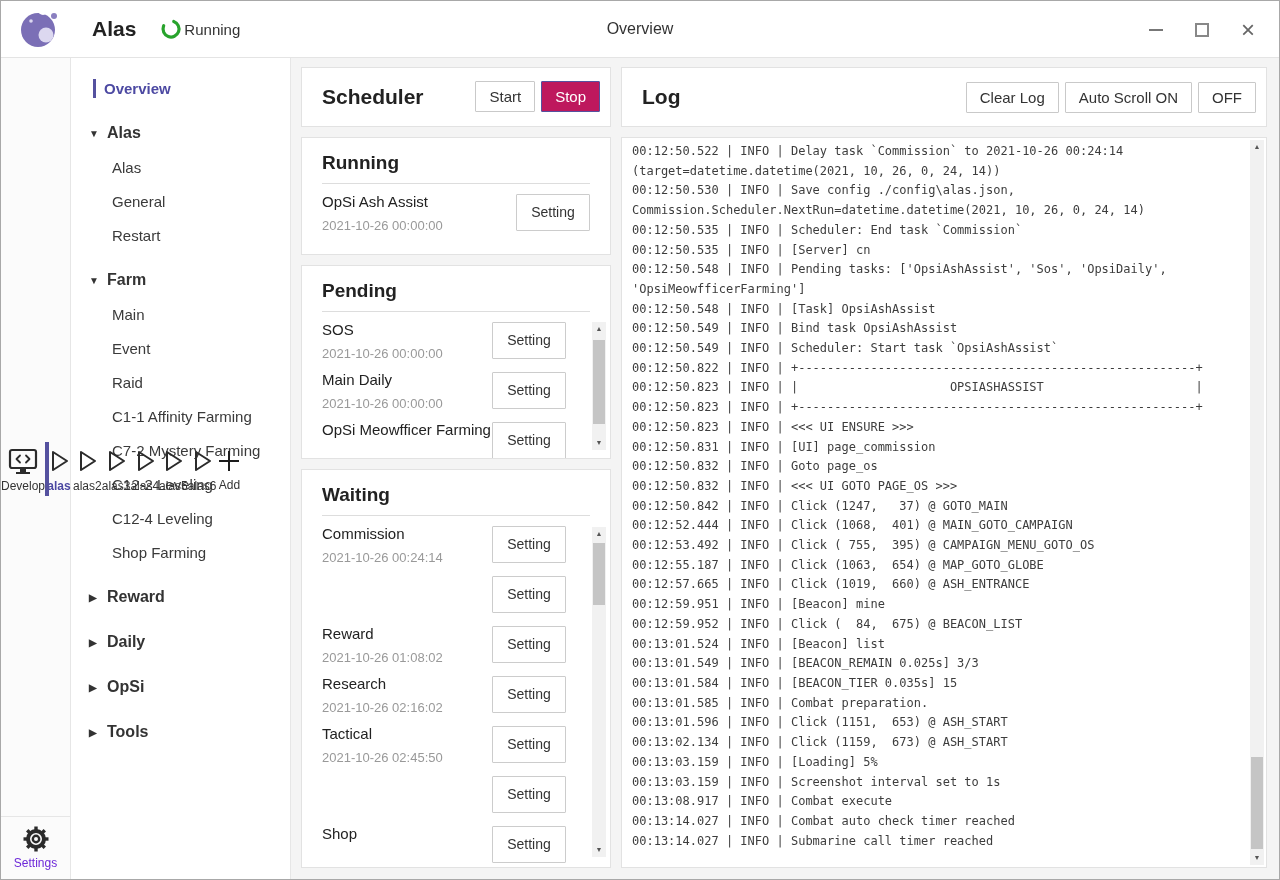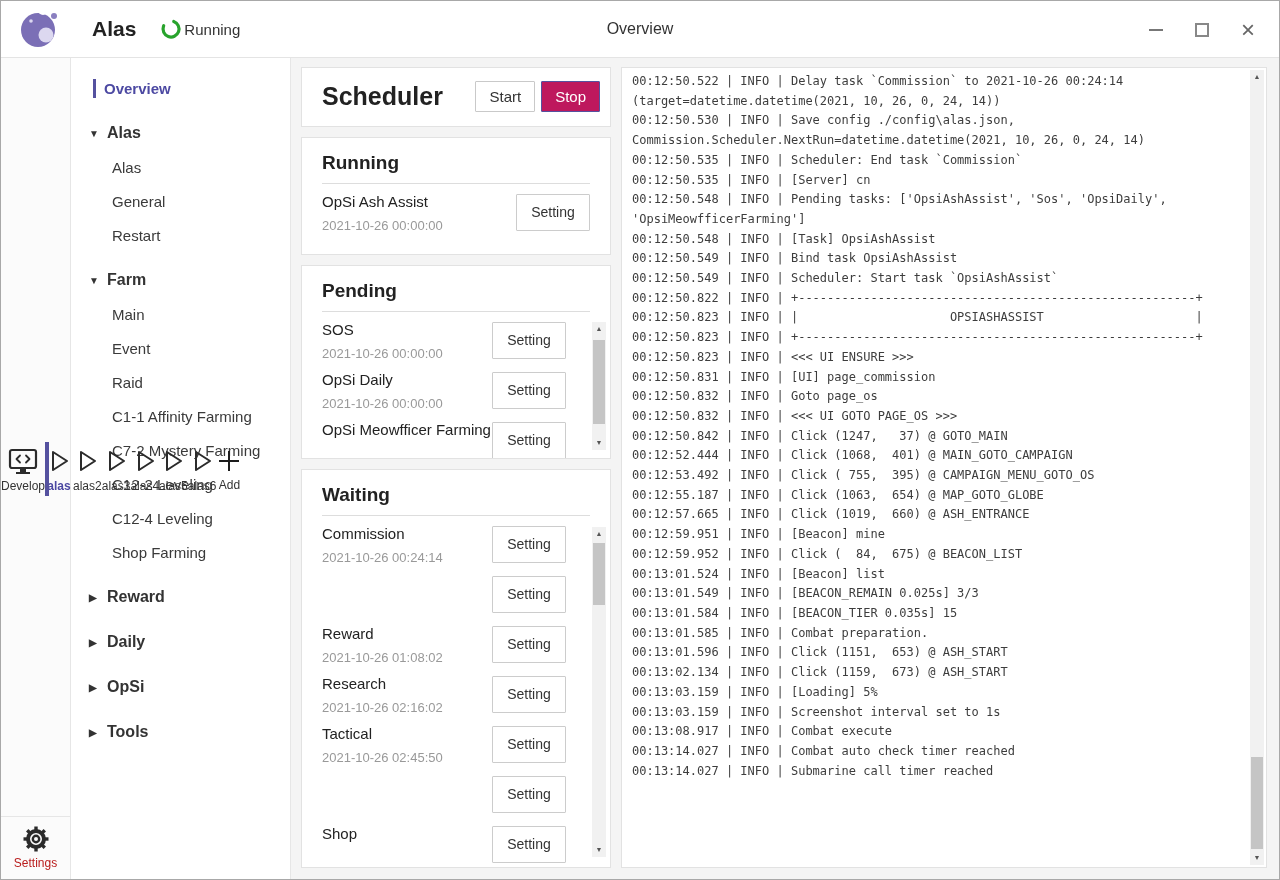--- a/index.html
+++ b/index.html
@@ -69,7 +69,7 @@
   .card { background:#fff; border:1px solid #e2e2e2; }
   
   .hdr-card { height:60px; display:flex; align-items:center; padding:0 10px 0 20px; }
-  .hdr-title { font-size:25px; font-weight:bold; color:#222; flex:1; }
+  .hdr-title { font-size:21px; font-weight:bold; color:#222; flex:1; }
   .btn {
     font-size:15px; color:#333; background:#fff; border:1px solid #c9c9c9;
     padding:6px 13px; cursor:pointer; border-radius:1px; font-family:"Liberation Sans",sans-serif;

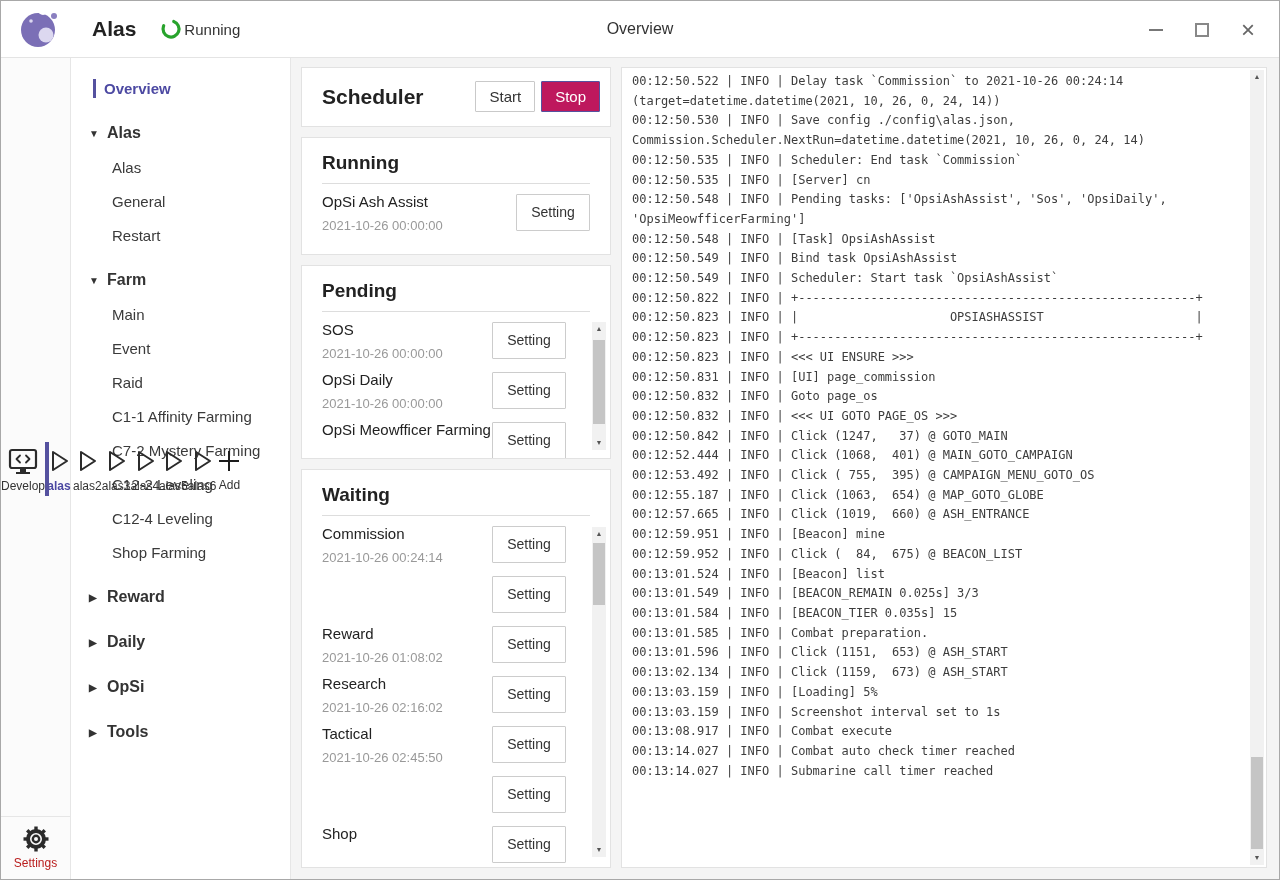--- a/index.html
+++ b/index.html
@@ -376,6 +376,12 @@
     </div>
 
     <div class="col-log">
+      <div class="card hdr-card">
+        <div class="hdr-title">Log</div>
+        <button class="btn">Clear Log</button>
+        <button class="btn">Auto Scroll ON</button>
+        <button class="btn">OFF</button>
+      </div>
       <div class="card log-body">
         <div class="log-text">00:12:50.522 | INFO | Delay task `Commission` to 2021-10-26 00:24:14 (target=datetime.datetime(2021, 10, 26, 0, 24, 14))
 00:12:50.530 | INFO | Save config ./config\alas.json, Commission.Scheduler.NextRun=datetime.datetime(2021, 10, 26, 0, 24, 14)

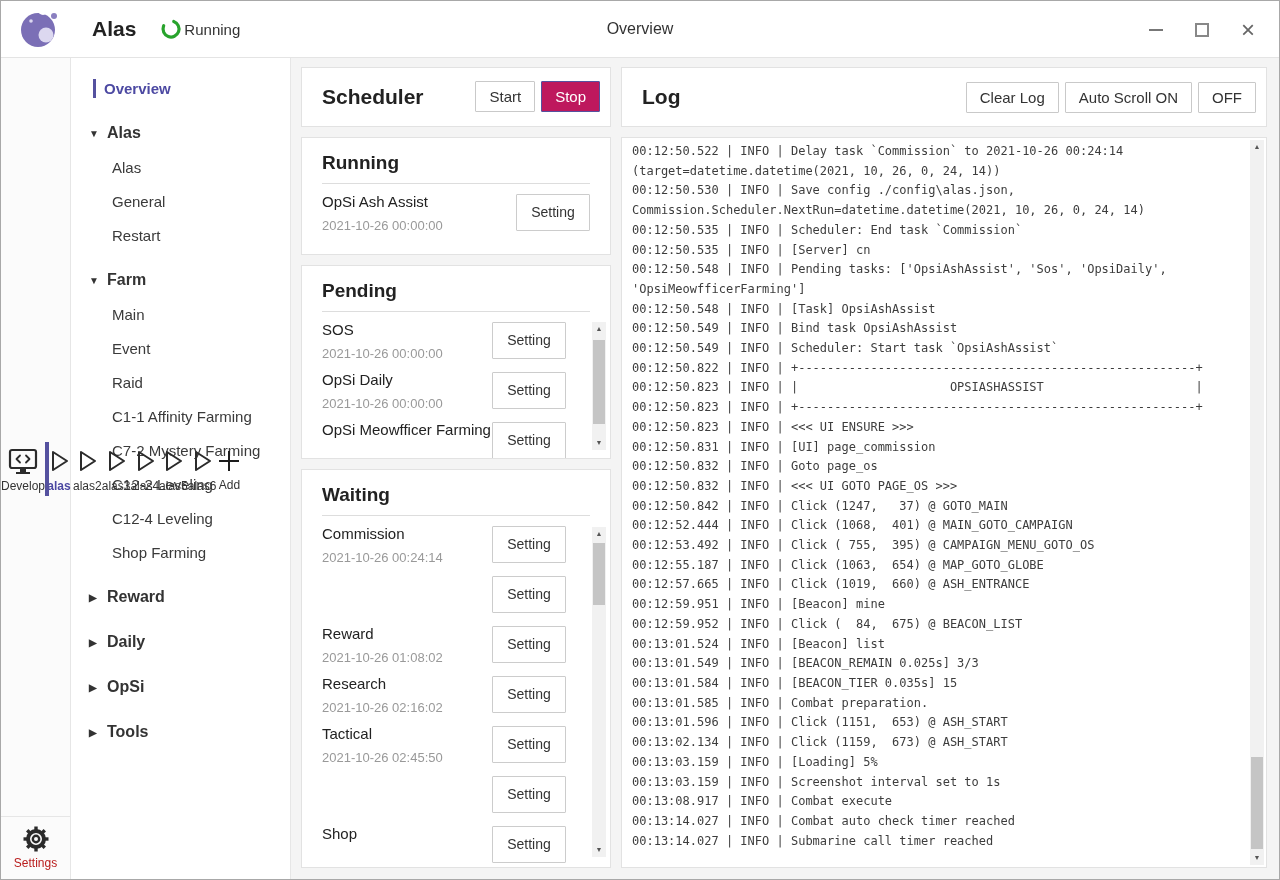--- a/index.html
+++ b/index.html
@@ -301,7 +301,7 @@
           </div>
           <div class="task-row">
             <div class="task-info">
-              <div class="task-name">OpSi Daily</div>
+              <div class="task-name">Main Daily</div>
               <div class="task-time">2021-10-26 00:00:00</div>
             </div>
             <button class="setting-btn">Setting</button>

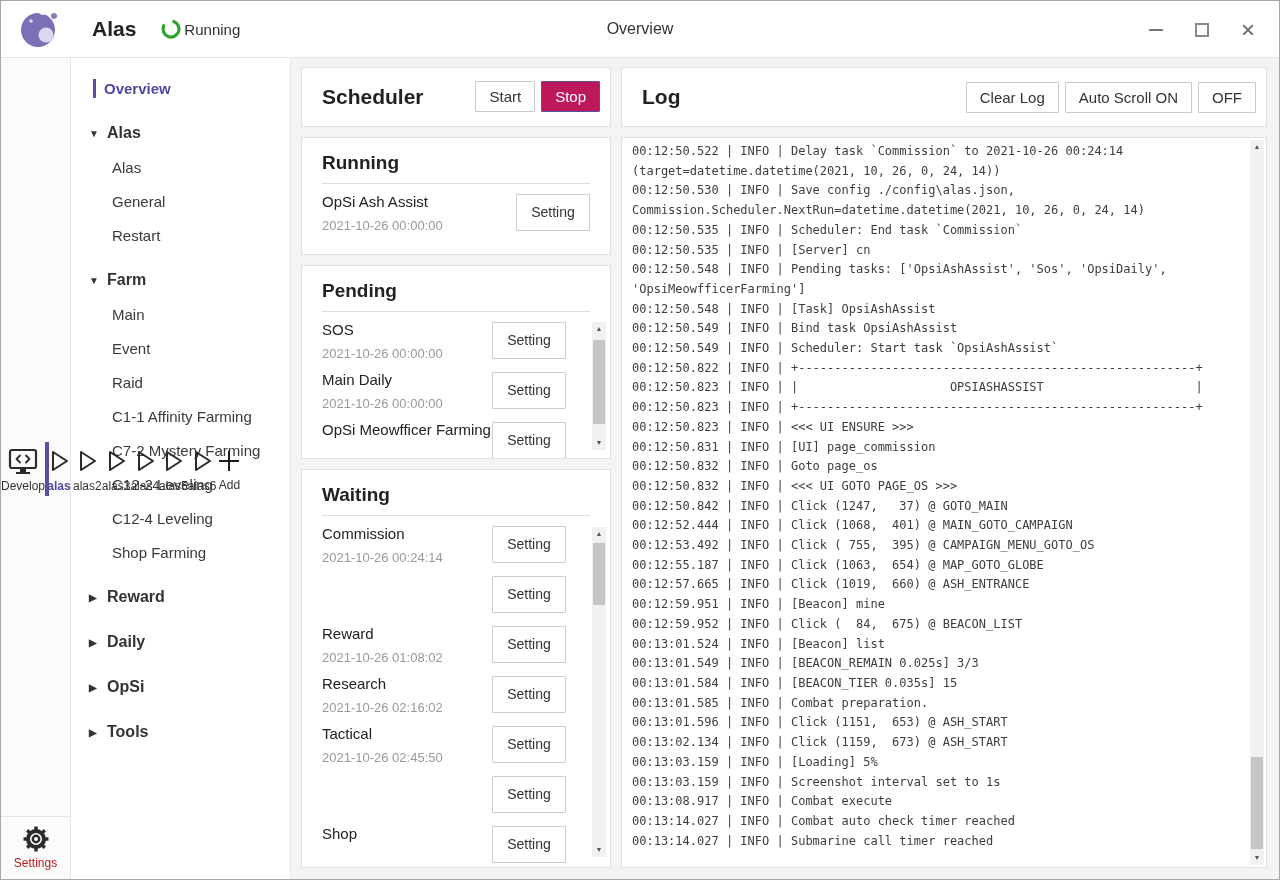--- a/index.html
+++ b/index.html
@@ -48,7 +48,7 @@
     position:absolute; bottom:0; left:0; width:69px; border-top:1px solid #e6e6e6;
     padding:8px 0 10px 0; display:flex; flex-direction:column; align-items:center; cursor:pointer;
   }
-  .ib-settings .lbl { font-size:12px; color:#b91c1c; margin-top:3px; }
+  .ib-settings .lbl { font-size:12px; color:#6d28d9; margin-top:3px; }
   
   .nav { width:220px; background:#fff; border-right:1px solid #e6e6e6; padding-top:2px; overflow:hidden; }
   .nav-overview {

